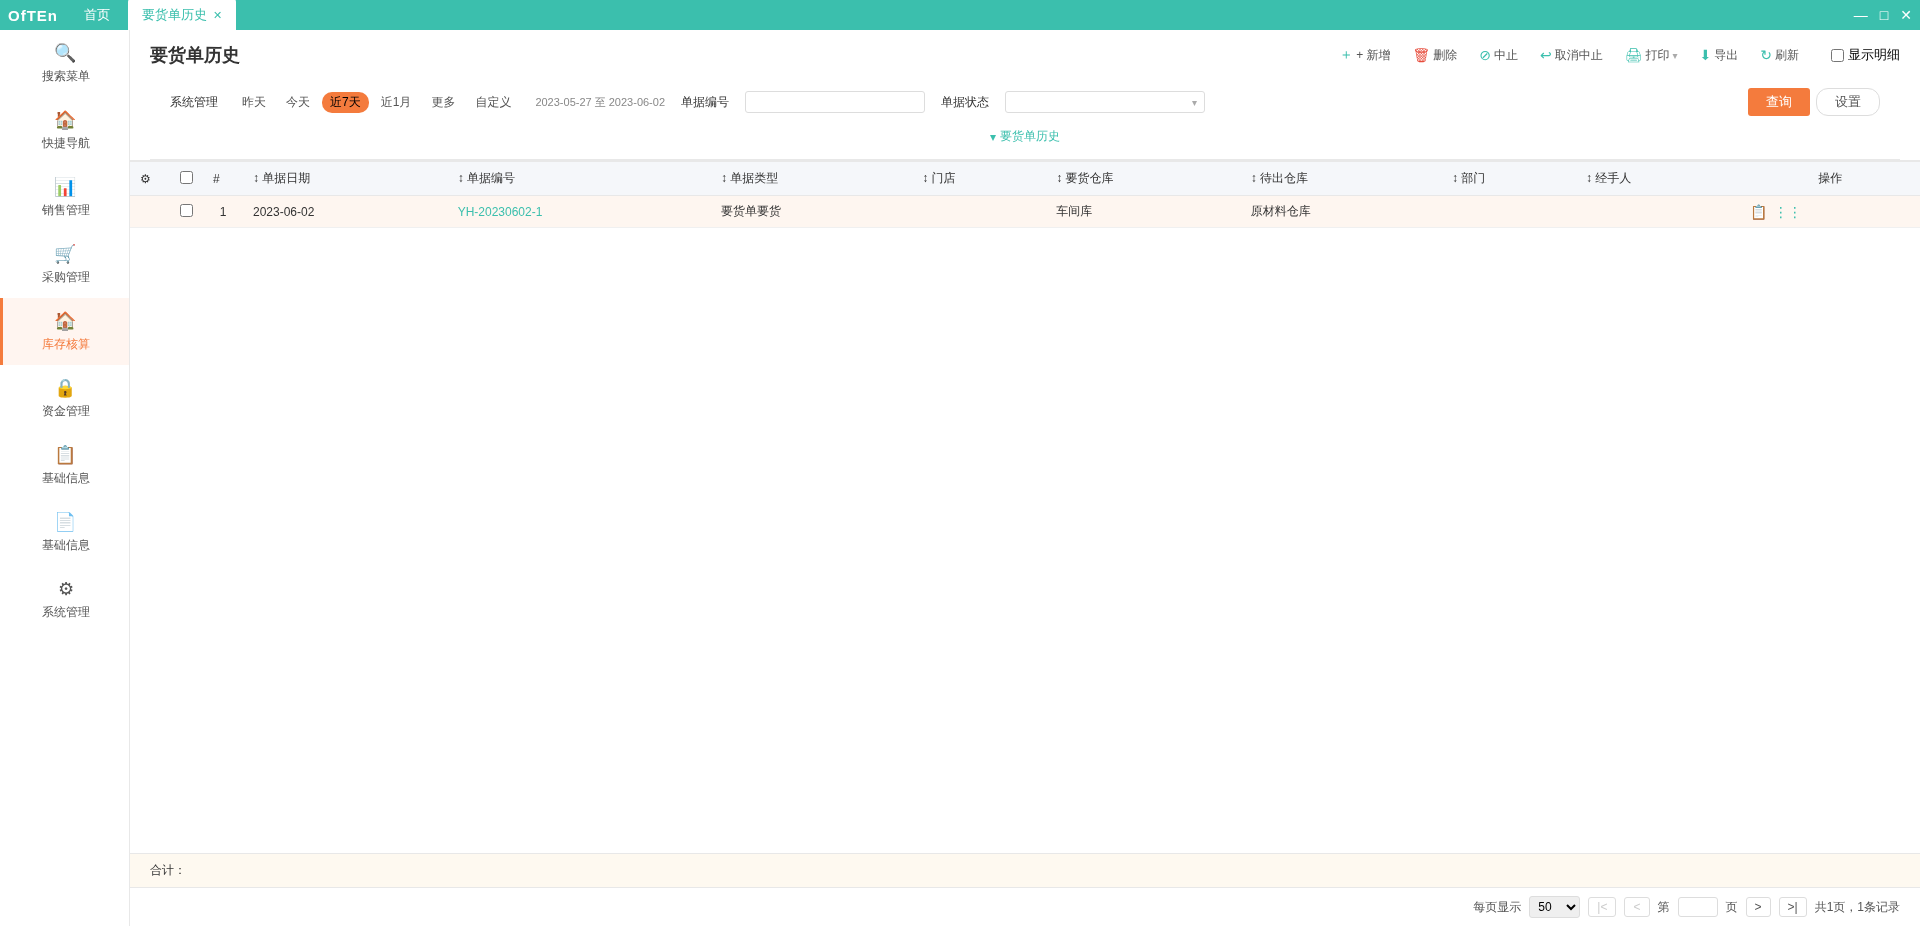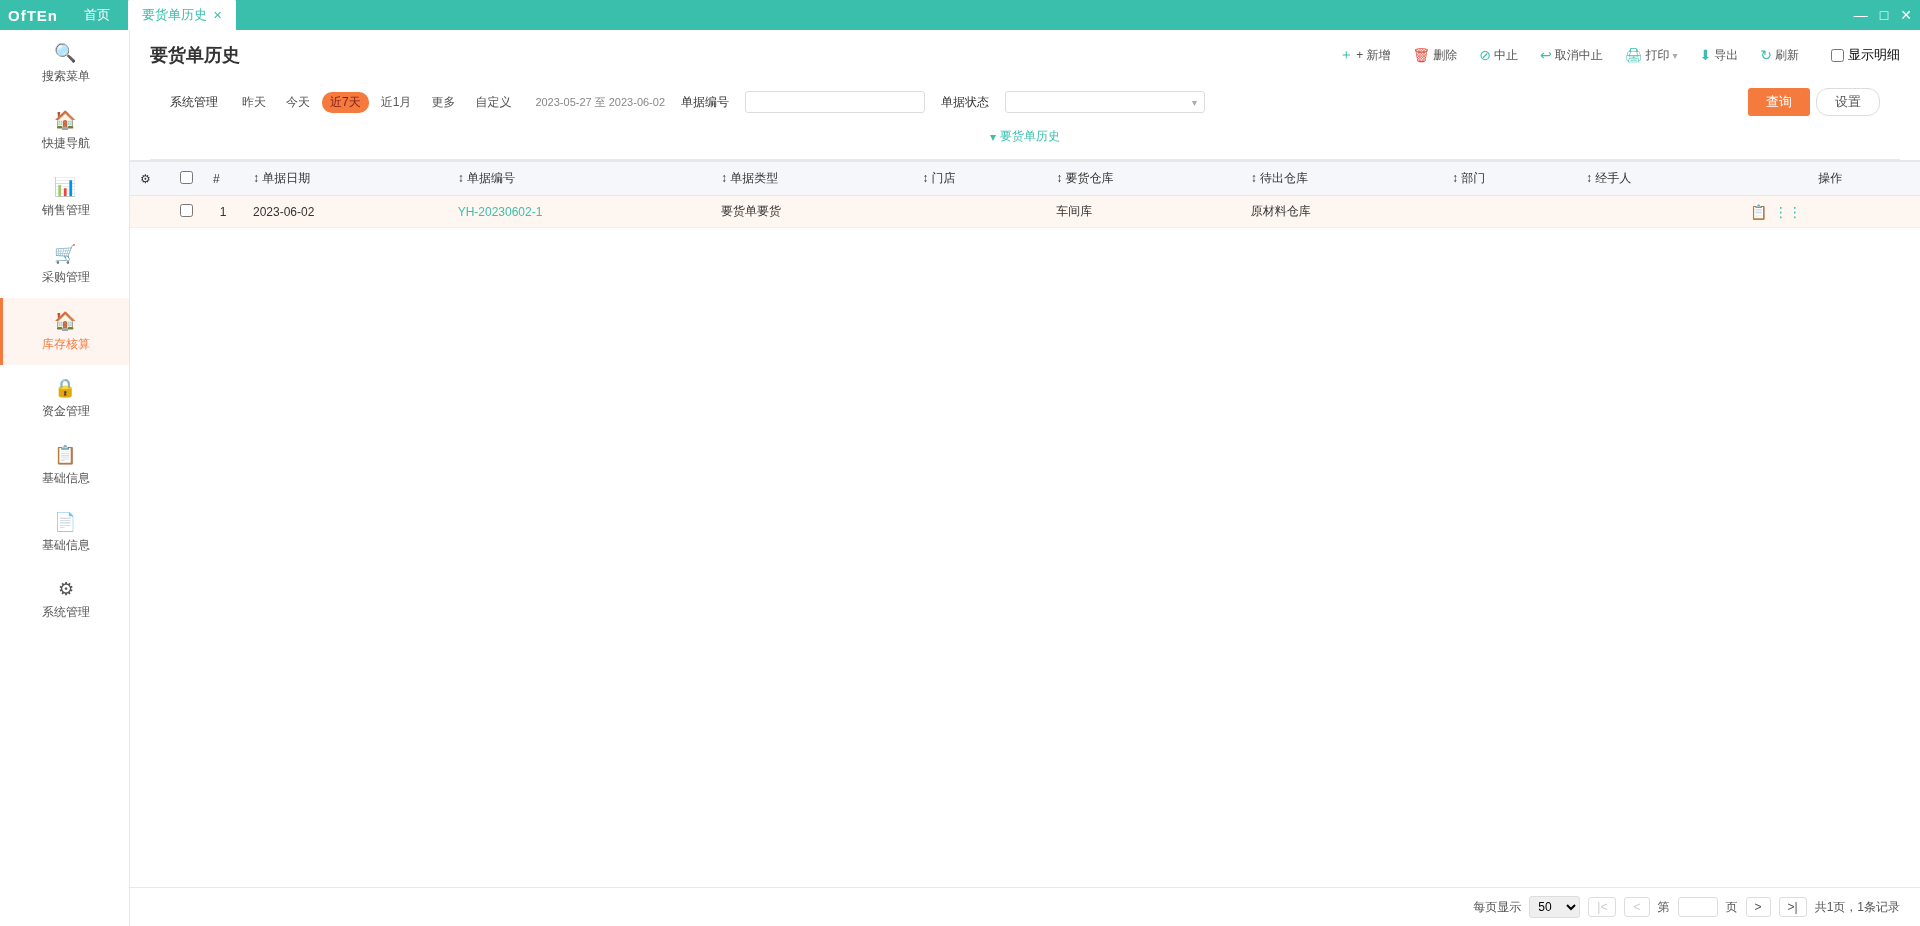--- a/index.html
+++ b/index.html
@@ -173,7 +173,7 @@
     }
     .date-btn.active {
       background: #f47b3d;
-      color: #7f1d1d;
+      color: #000000;
     }
     .date-range {
       font-size: 11px;

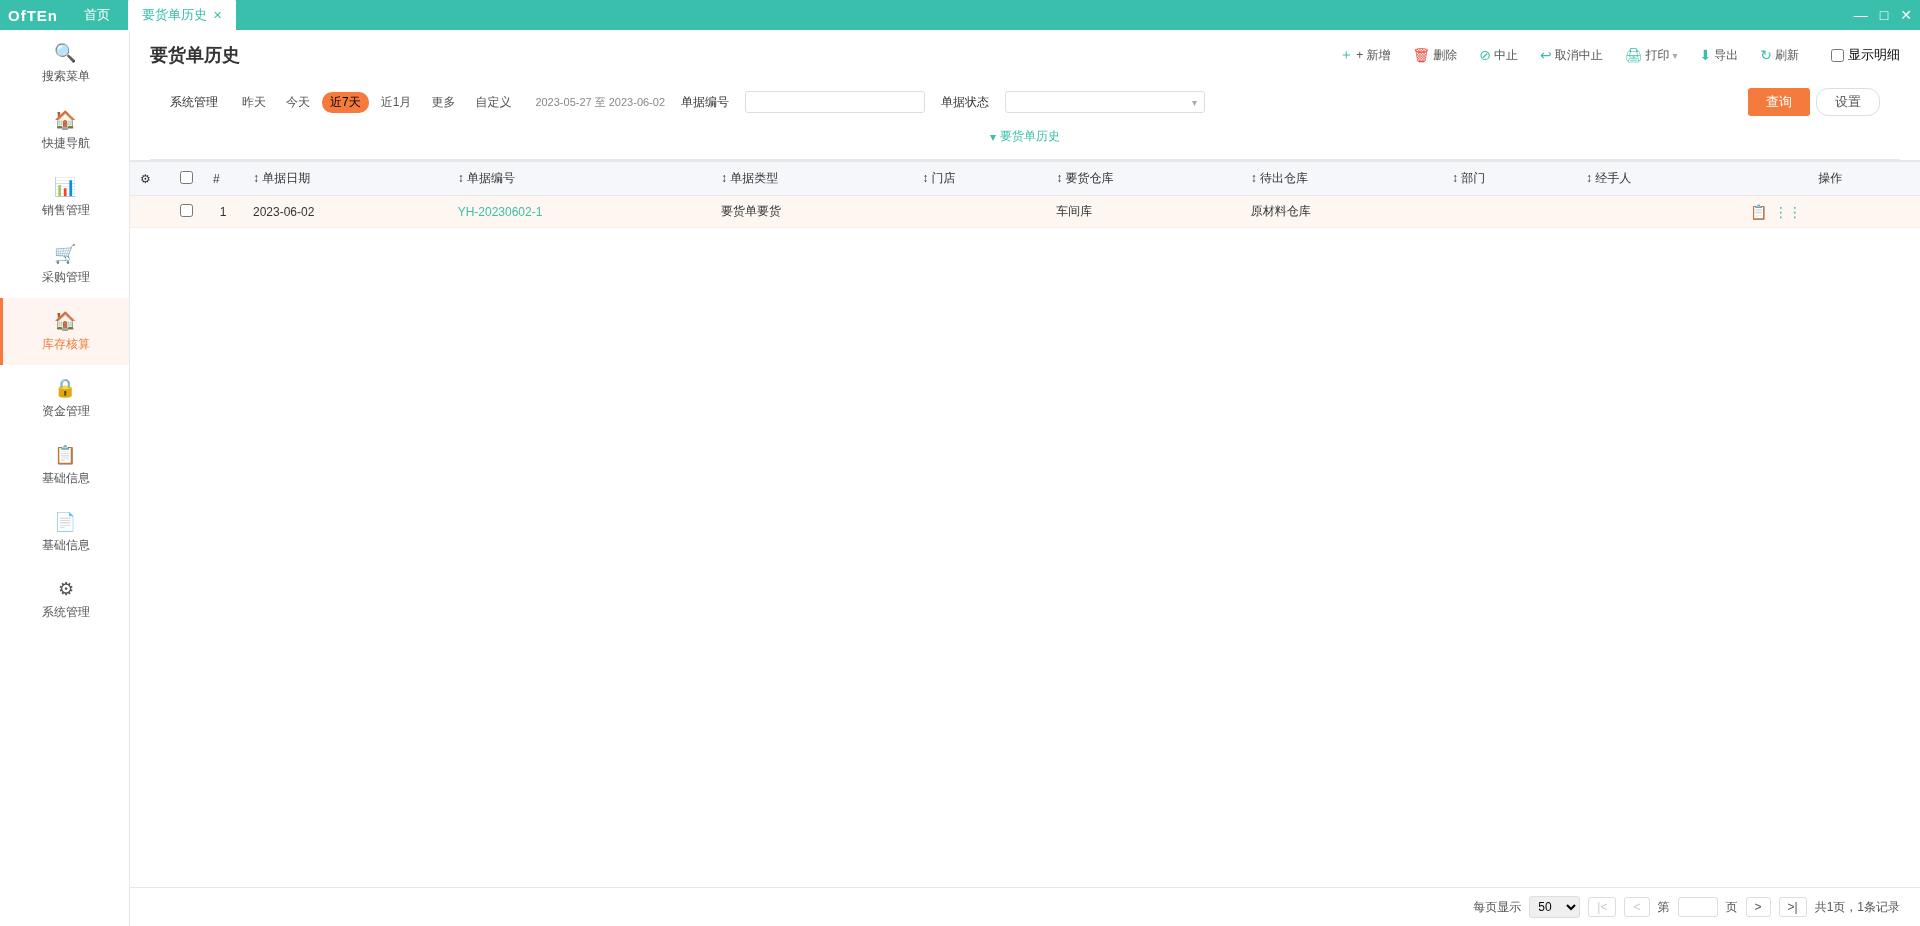--- a/index.html
+++ b/index.html
@@ -574,6 +574,9 @@
         </table>
       </div>
 
+      <div class="summary-row">
+        <span>合计：</span>
+      </div>
 
       <div class="pagination">
         <span>每页显示</span>

